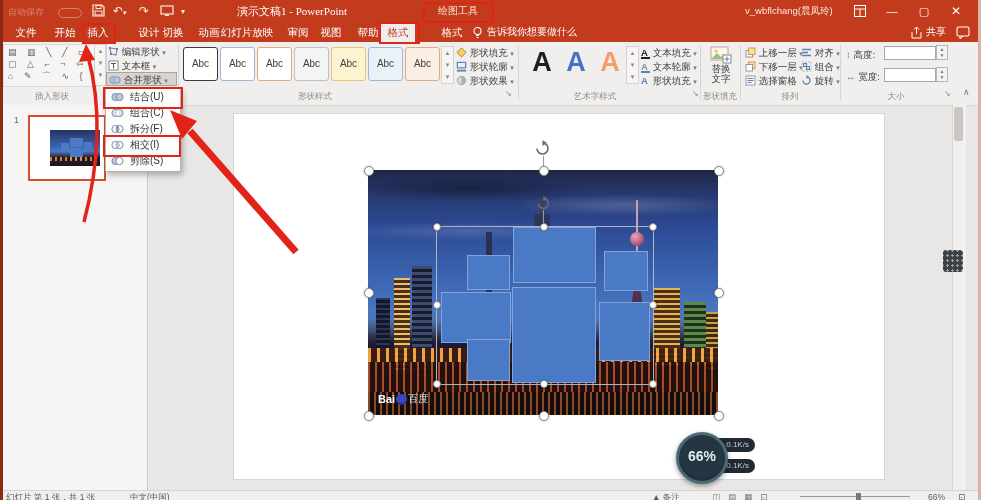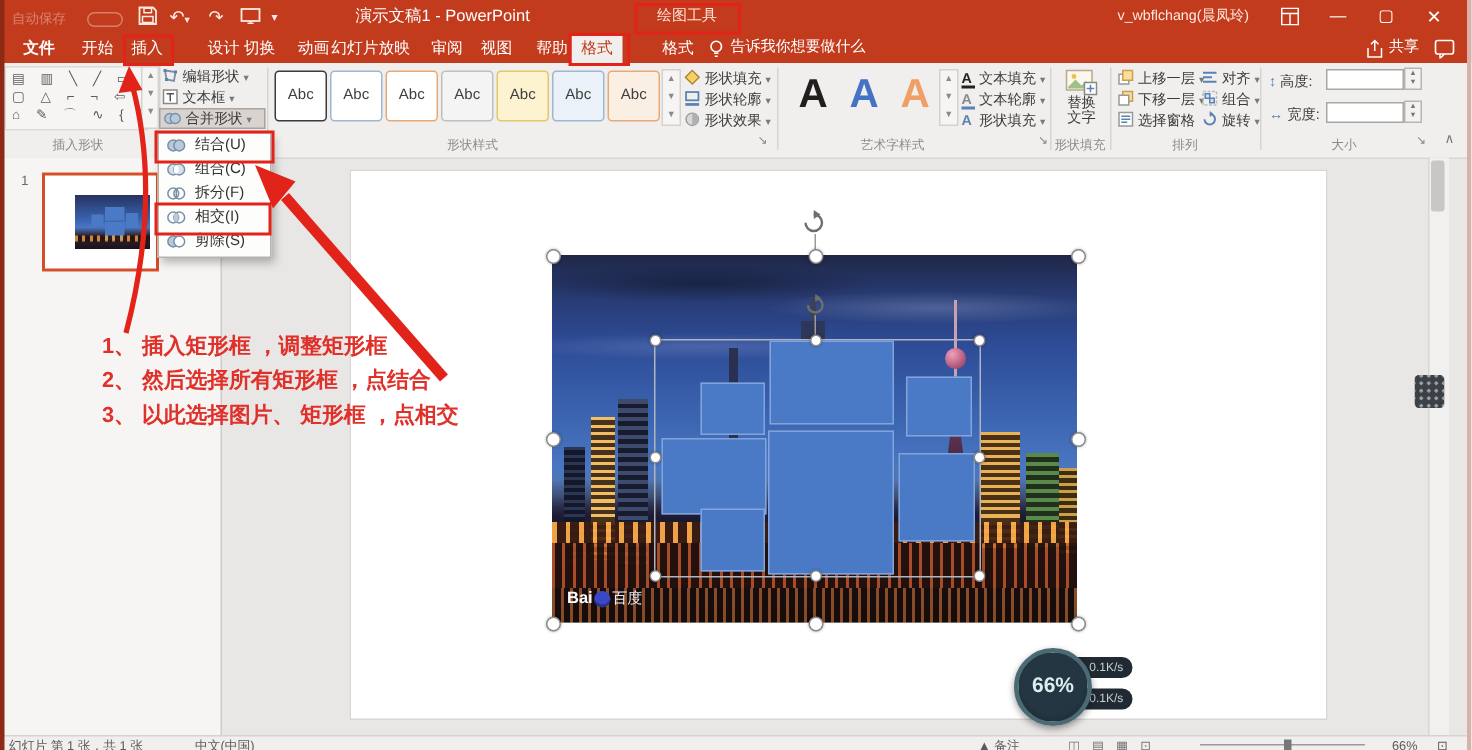--- a/index.html
+++ b/index.html
@@ -11,7 +11,7 @@
   .tabrow{left:0;top:22px;width:981px;height:20px;background:#c23b1d;}
   .qat-ghost{color:#ffffff;opacity:.35;font-size:9px;}
   .qat-ic{color:#fdeae2;font-size:12px;line-height:22px;}
-  .doc-title{color:#fff;font-size:11px;line-height:22px;}
+  .doc-title{color:#fff;font-size:11px;line-height:22px;font-family:Liberation Serif, serif;}
   .ctx-tool{color:#ffe3d6;font-size:10px;line-height:18px;text-align:center;}
   .pic-tool-bg{background:rgba(0,0,0,.12);margin-top:28px;}
   .user-name{color:#ffe8e0;font-size:9.5px;line-height:22px;}

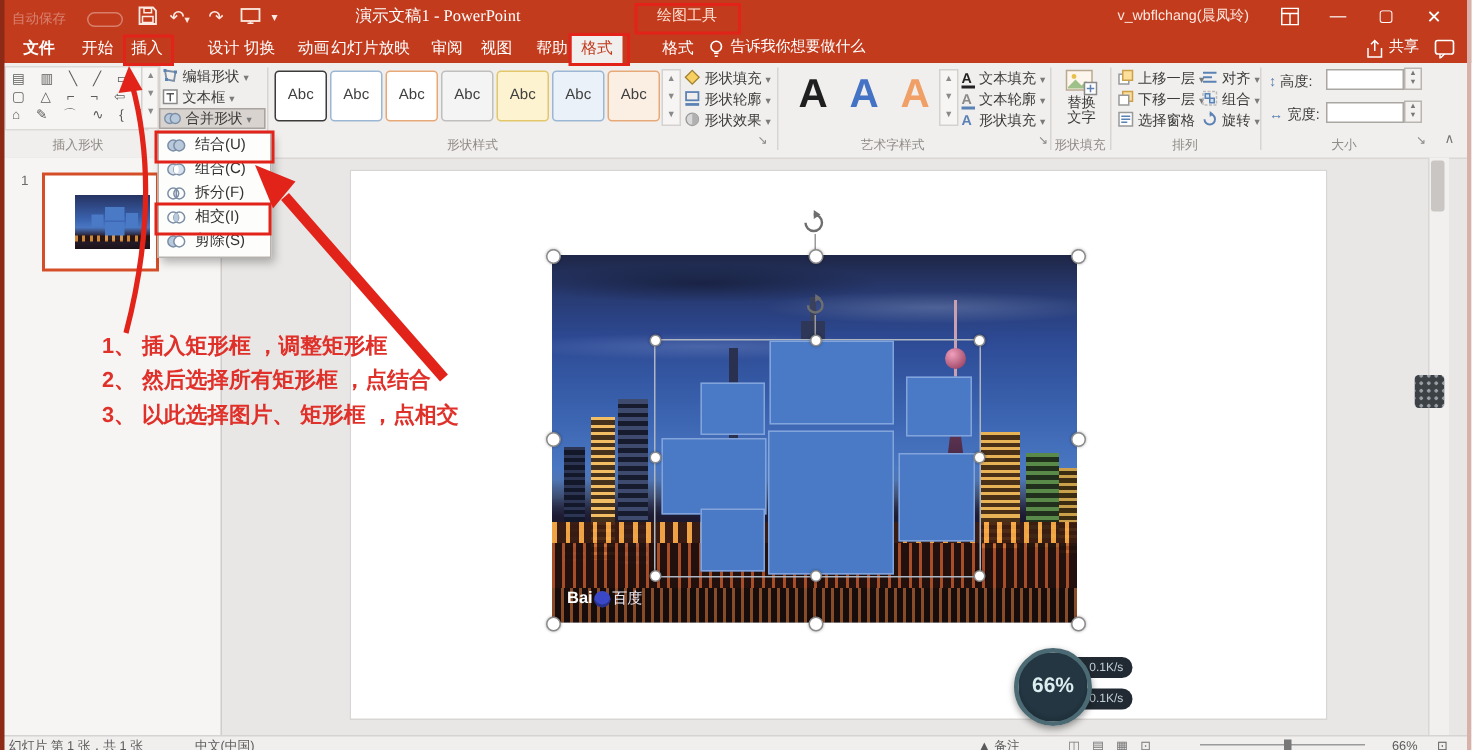--- a/index.html
+++ b/index.html
@@ -107,7 +107,7 @@
   </div>
 
   <div class="a tabrow">
-    <span class="a tab" style="left:8px;width:36px;font-weight:bold;">文件</span>
+    <span class="a tab" style="left:8px;width:36px;">文件</span>
     <span class="a tab" style="left:50px;width:30px;">开始</span>
     <span class="a tab" style="left:83px;width:30px;">插入</span>
     <span class="a tab" style="left:134px;width:30px;">设计</span>

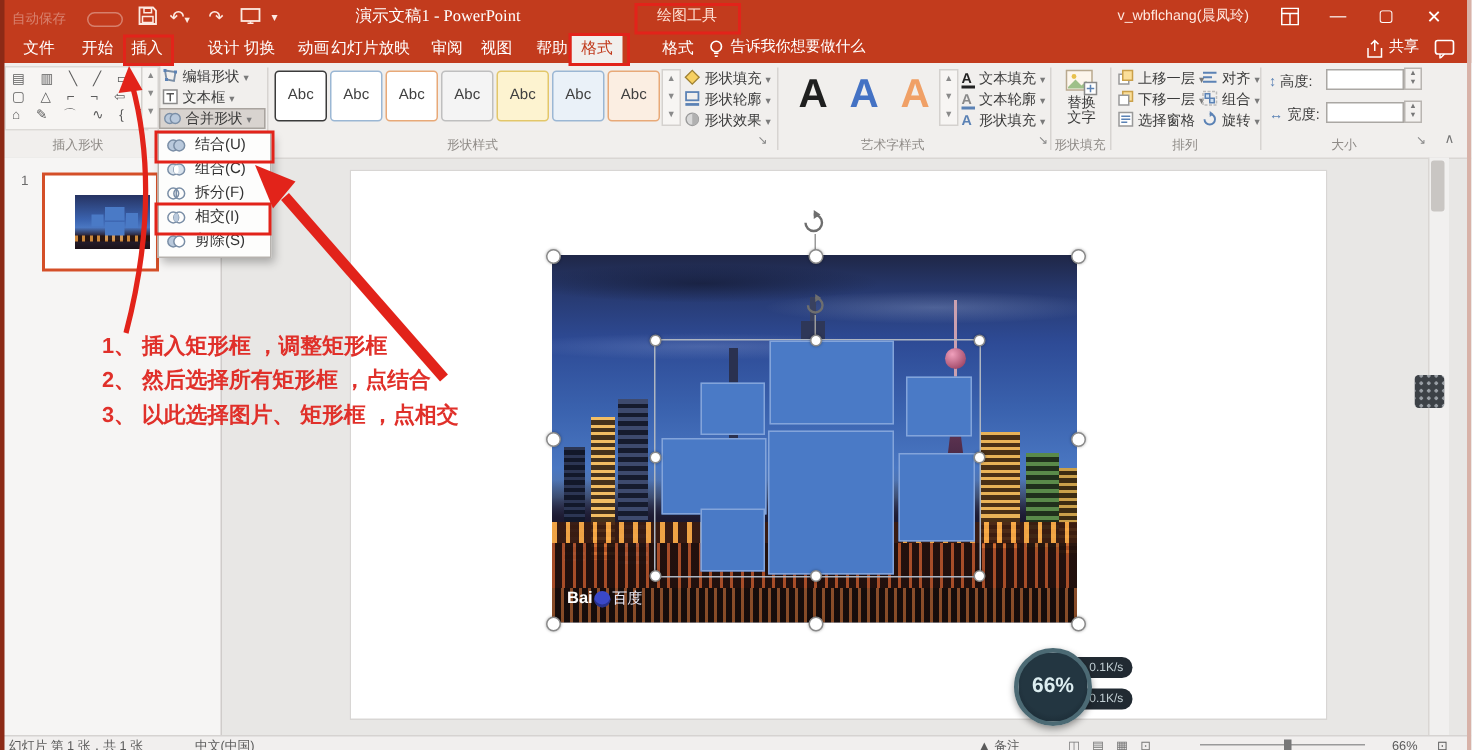--- a/index.html
+++ b/index.html
@@ -423,11 +423,6 @@
   <div class="a redbox" style="left:103px;top:87px;width:76px;height:18px;"></div>
   <div class="a redbox" style="left:103px;top:135px;width:74px;height:18px;"></div>
 
-  <div class="a ann-text" style="left:68px;top:220px;">
-    <div>1、 插入矩形框 ，调整矩形框</div>
-    <div>2、 然后选择所有矩形框 ，点结合</div>
-    <div>3、 以此选择图片、 矩形框 ，点相交</div>
-  </div>
 
   <svg class="a" style="left:0;top:0;z-index:58;pointer-events:none;" width="981" height="500" viewBox="0 0 981 500">
     <path d="M 84 222 Q 108 130 88 56" fill="none" stroke="#e2231a" stroke-width="3.5"></path>

